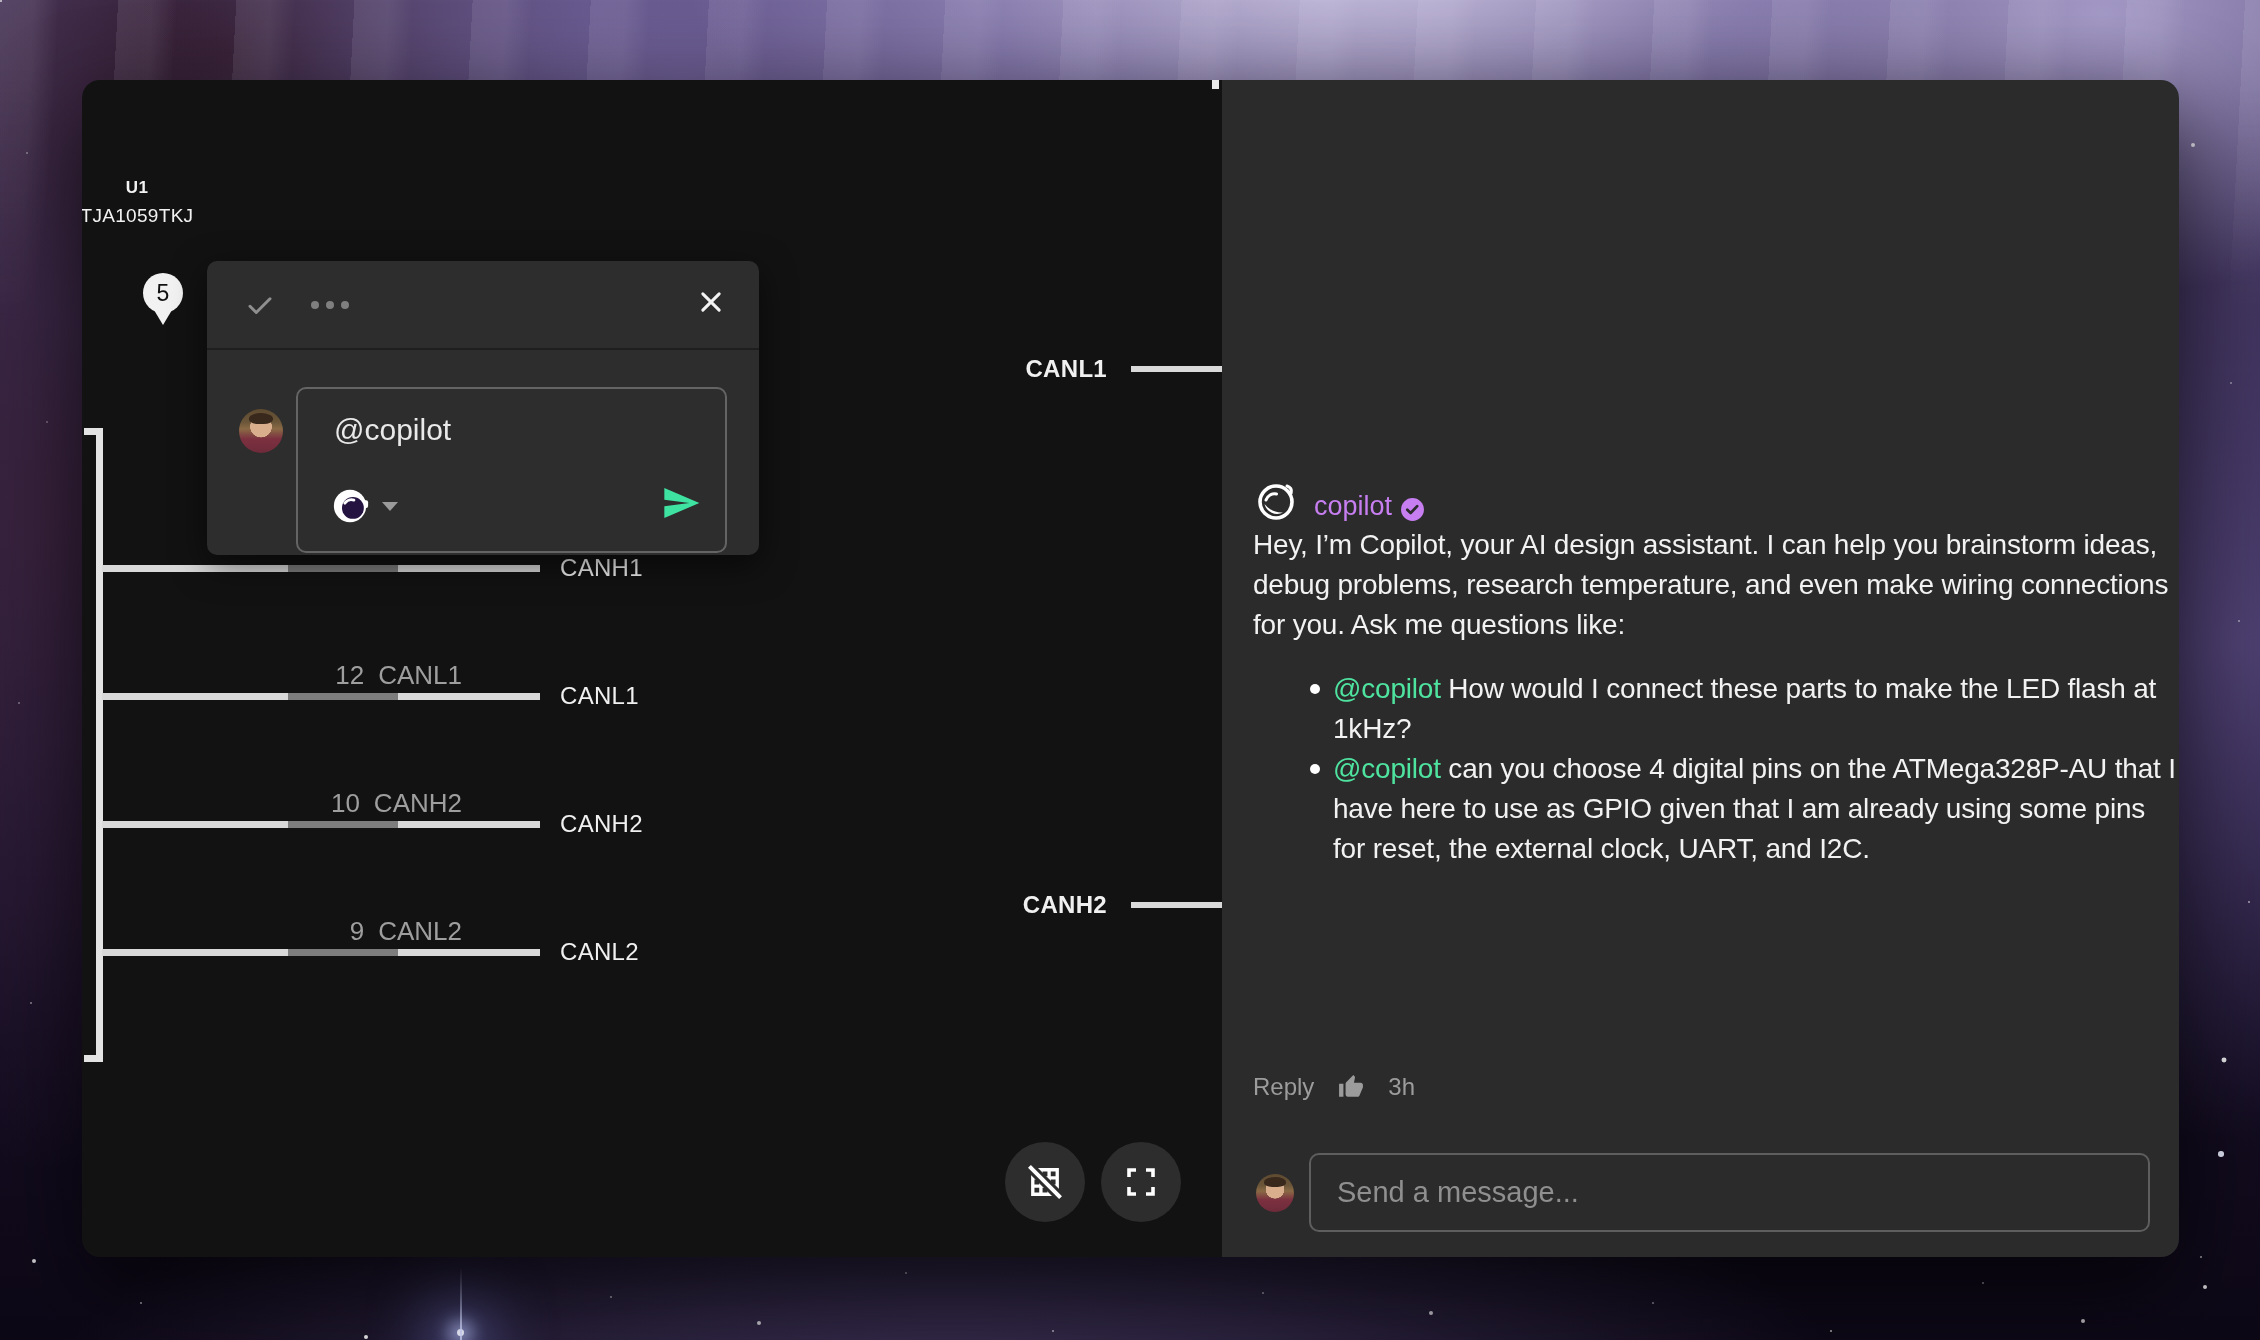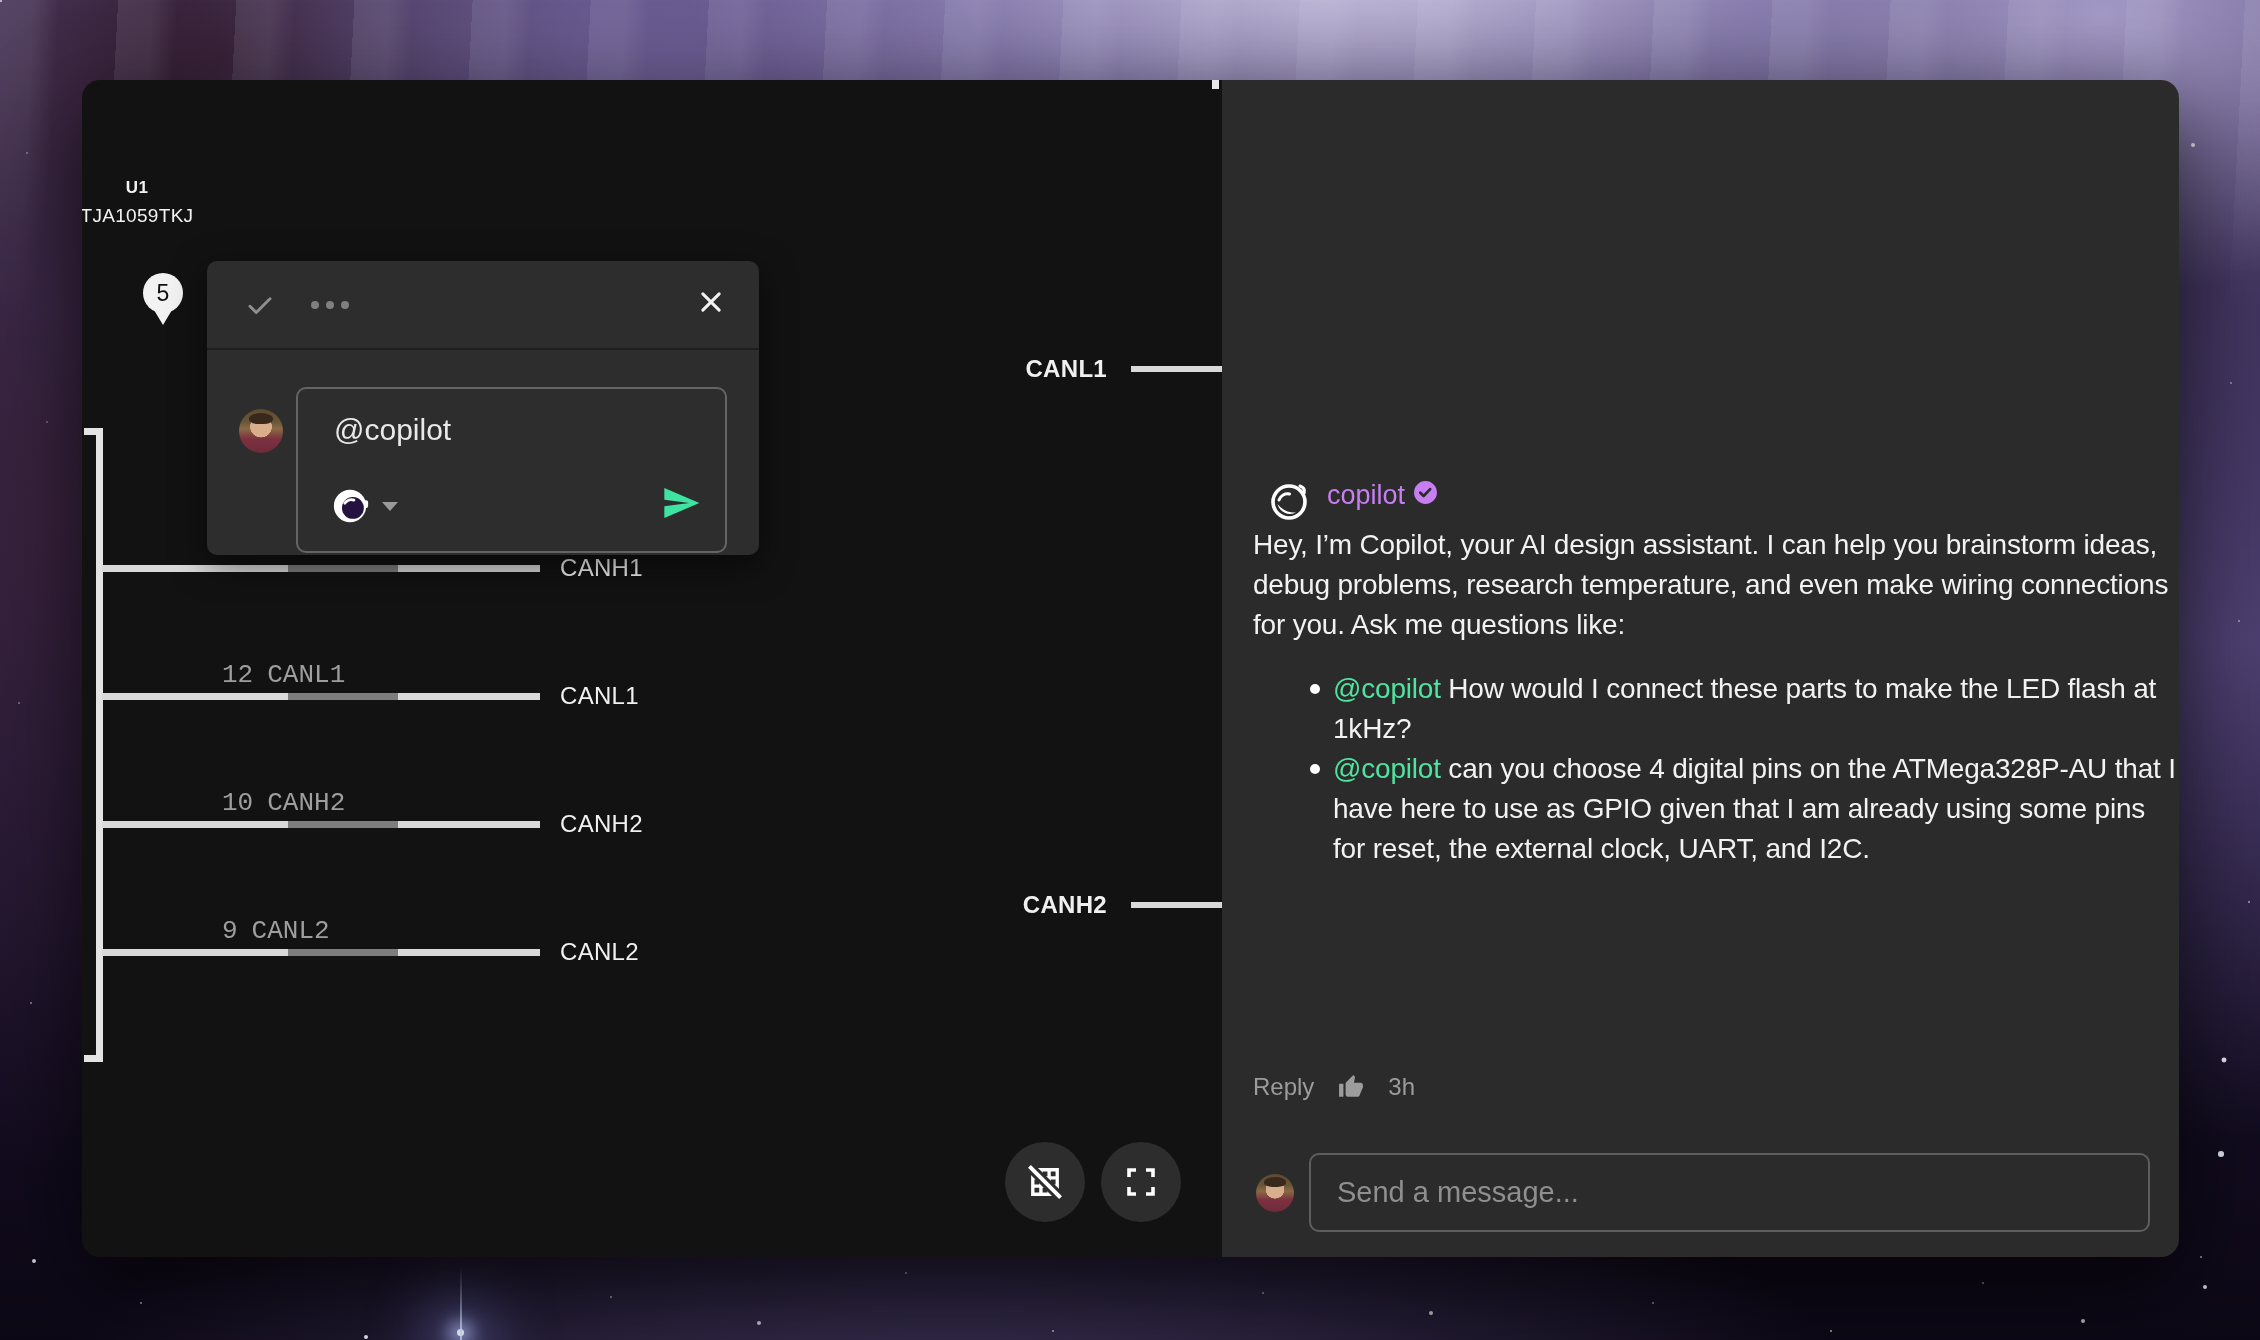--- a/index.html
+++ b/index.html
@@ -115,7 +115,7 @@
 
   
   .chat { position:relative; flex:1; height:100%; background:#2b2b2b; color:#f2f2f2; }
-  .chat-header { position:absolute; left:47px; top:400px; display:flex; align-items:flex-start; }
+  .chat-header { position:absolute; left:34px; top:400px; display:flex; align-items:flex-end; }
   .chat-header .cname { margin-left:16px; font-size:27px; font-weight:500; color:#c77ef0; }
   .chat-header .badge { margin-left:8px; }
   .msg { position:absolute; left:31px; top:445px; width:925px; font-size:28px; line-height:40px;

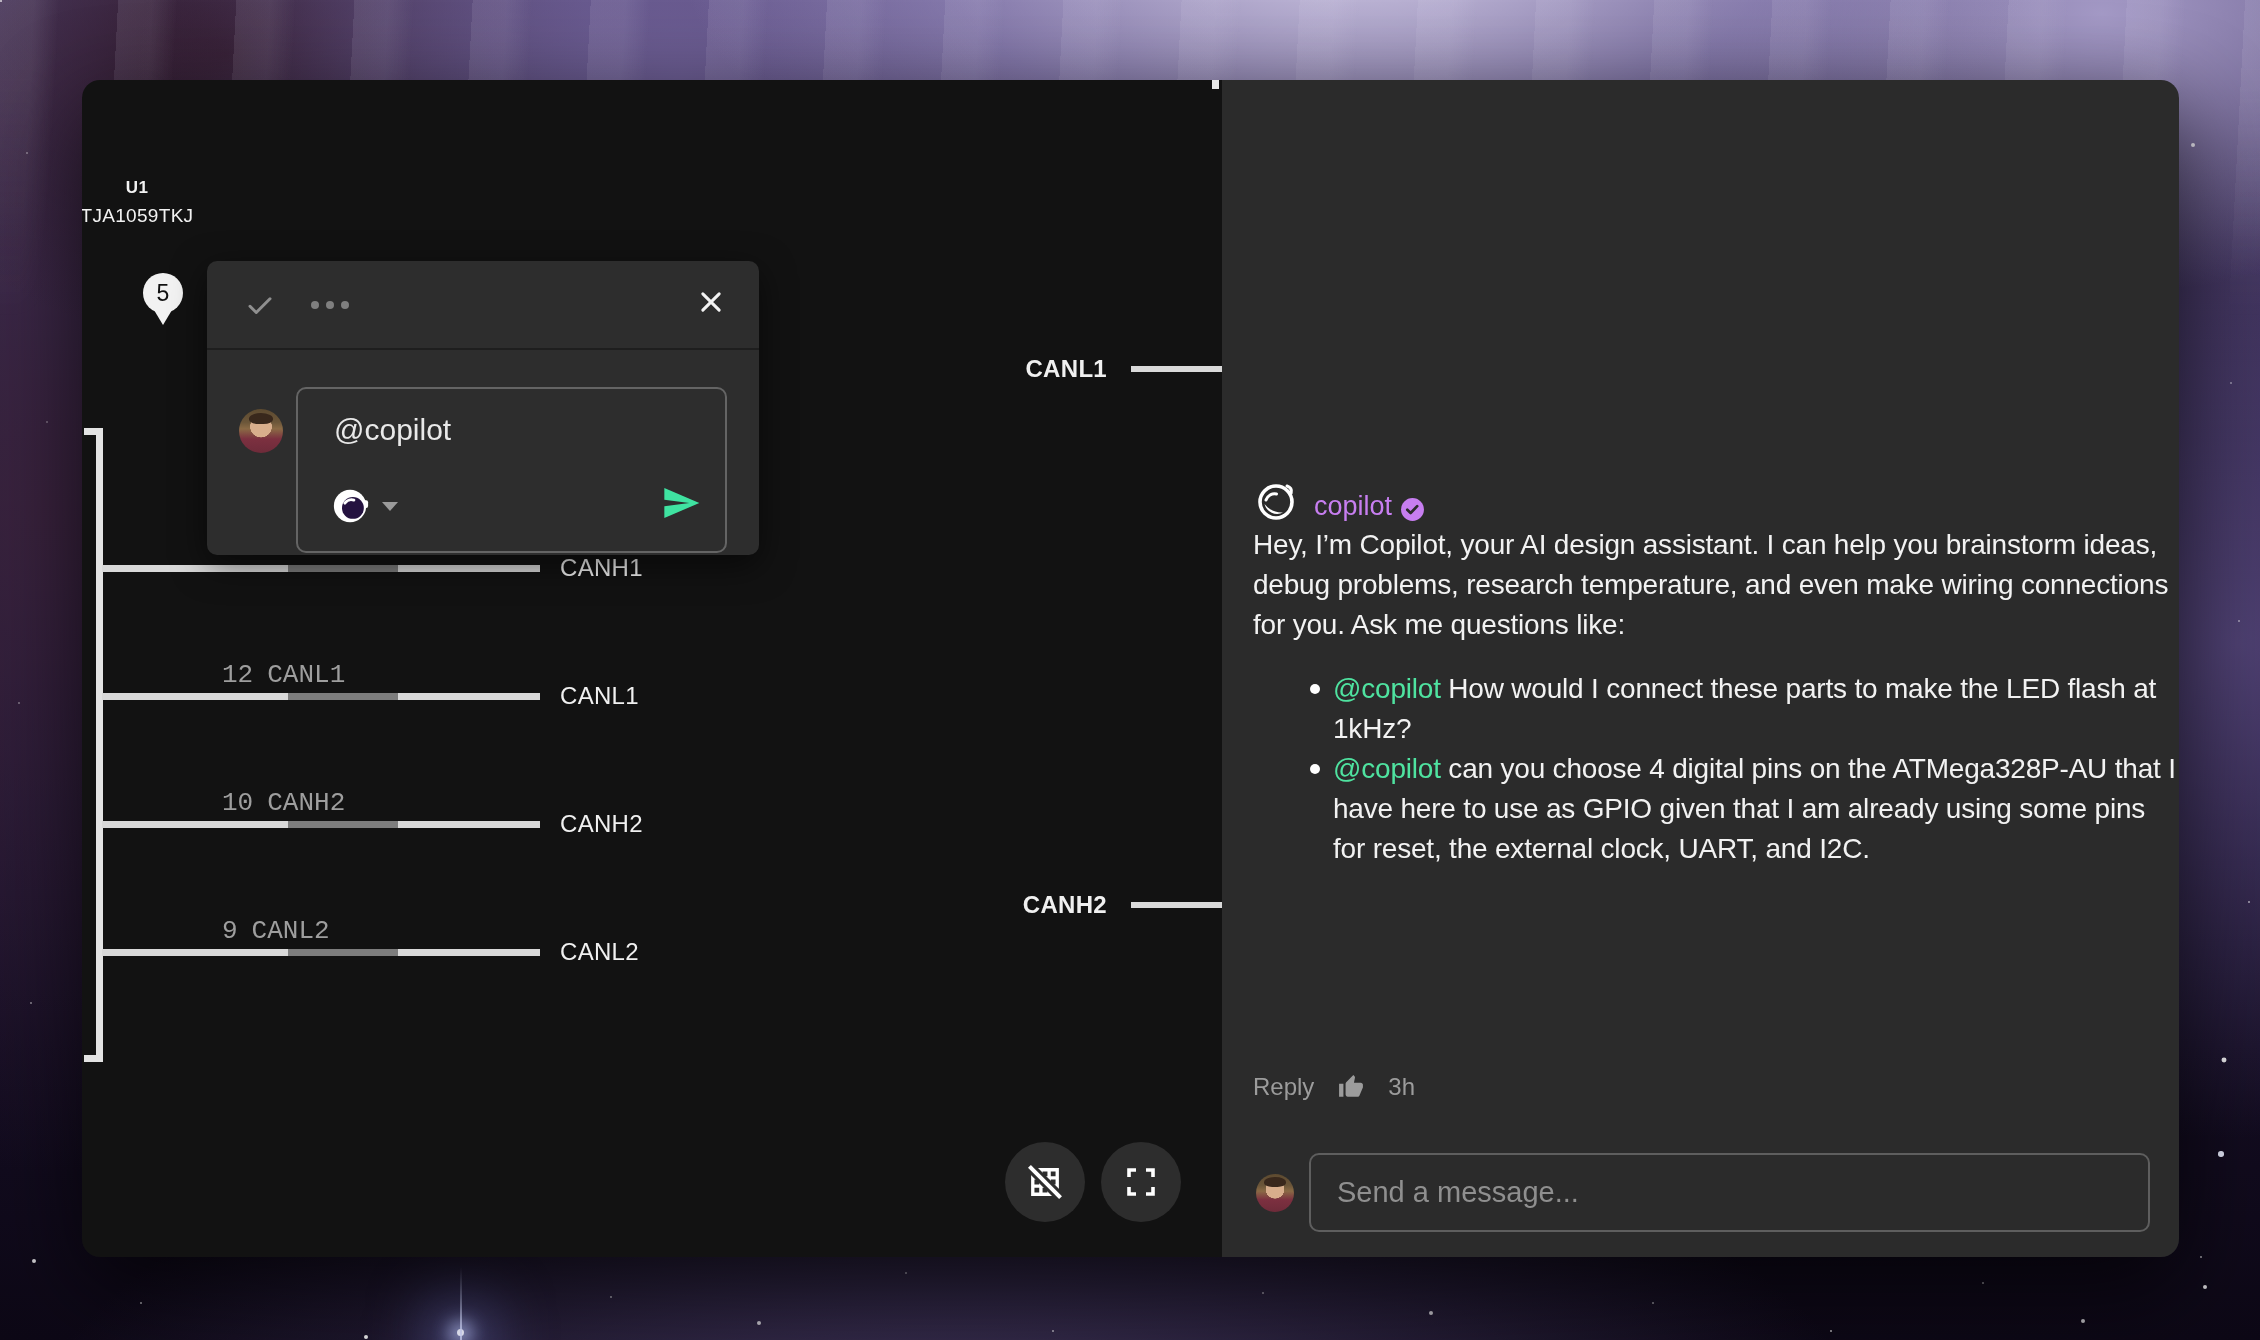--- a/index.html
+++ b/index.html
@@ -65,8 +65,8 @@
   .wire { position:absolute; left:0; width:100%; height:0; }
   .wire .line { position:absolute; left:20px; top:-3px; width:438px; height:7px; background:#d9d9d9; }
   .wire .grayseg { position:absolute; left:186px; top:0; width:110px; height:7px; background:#7d7d7d; }
-  .wire .pinlabel { position:absolute; left:140px; top:-36px; width:240px; text-align:left;
-    color:#9e9e9e; font-size:26px;font-family:Liberation Mono, monospace; }
+  .wire .pinlabel { position:absolute; left:140px; top:-36px; width:240px; text-align:right;
+    color:#9e9e9e; font-size:26px; }
   .wire .pinlabel .pn { margin-right:14px; }
   .wire .netlabel { position:absolute; left:478px; top:-14px; color:#f0f0f0; font-size:24px; font-weight:normal; letter-spacing:.3px; }
 

